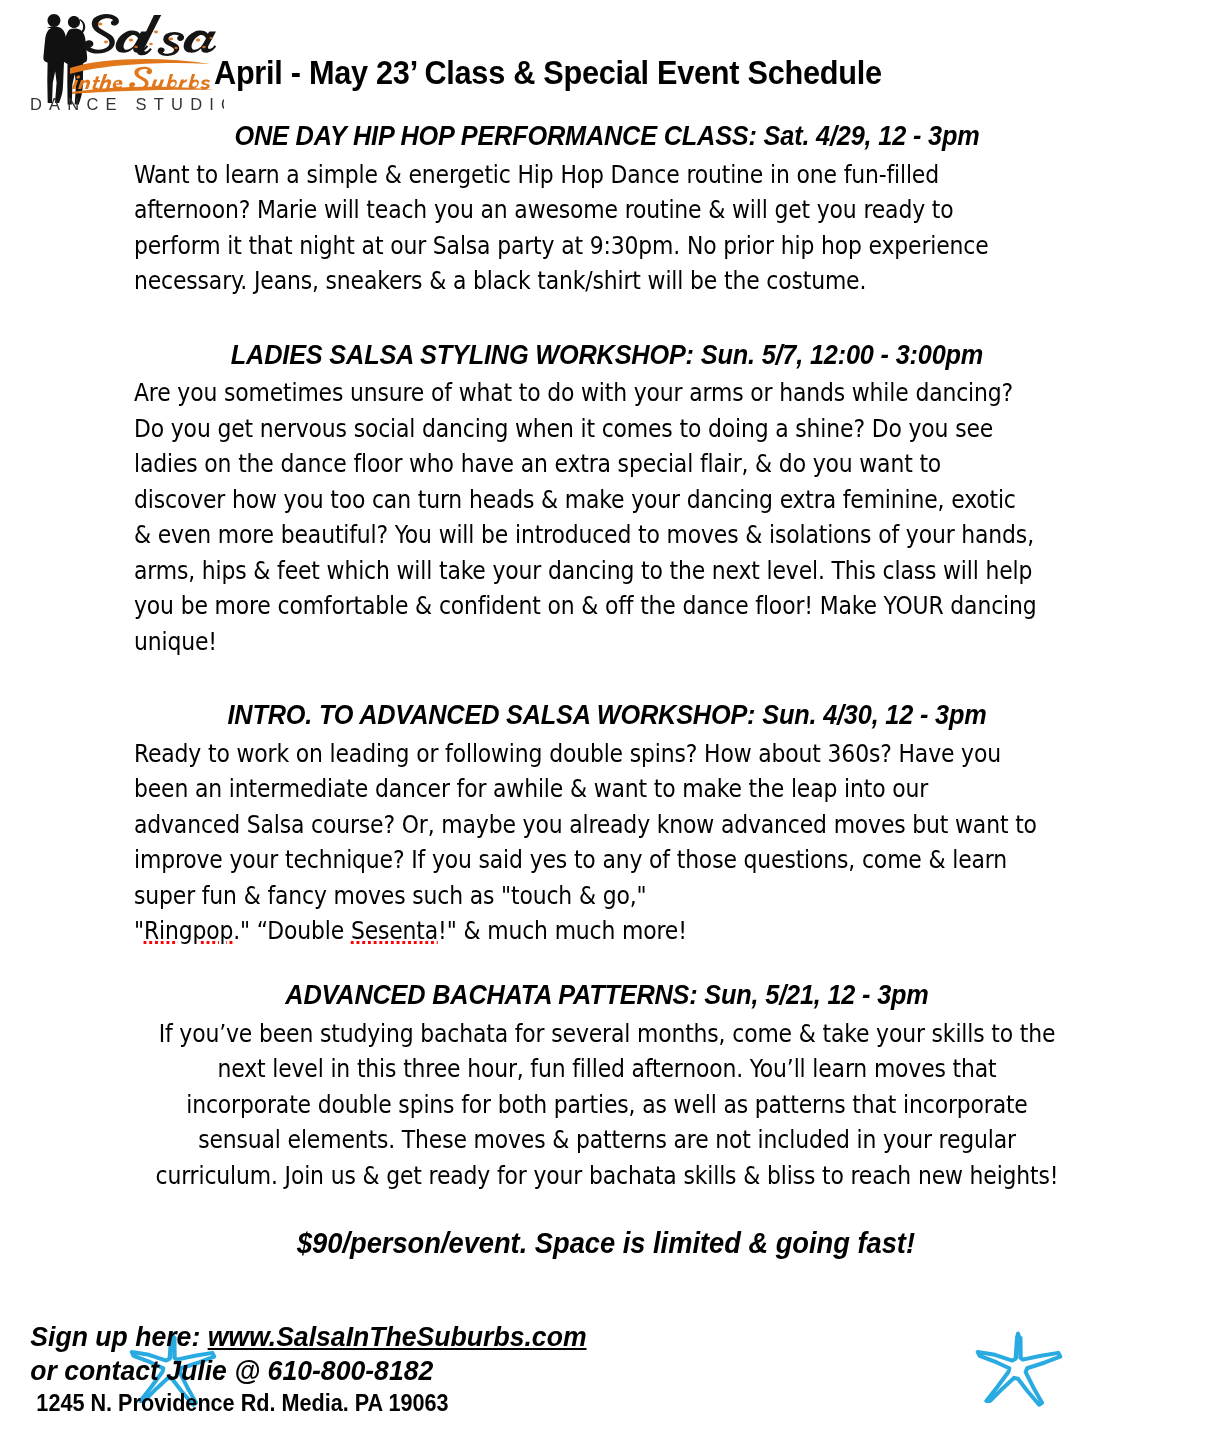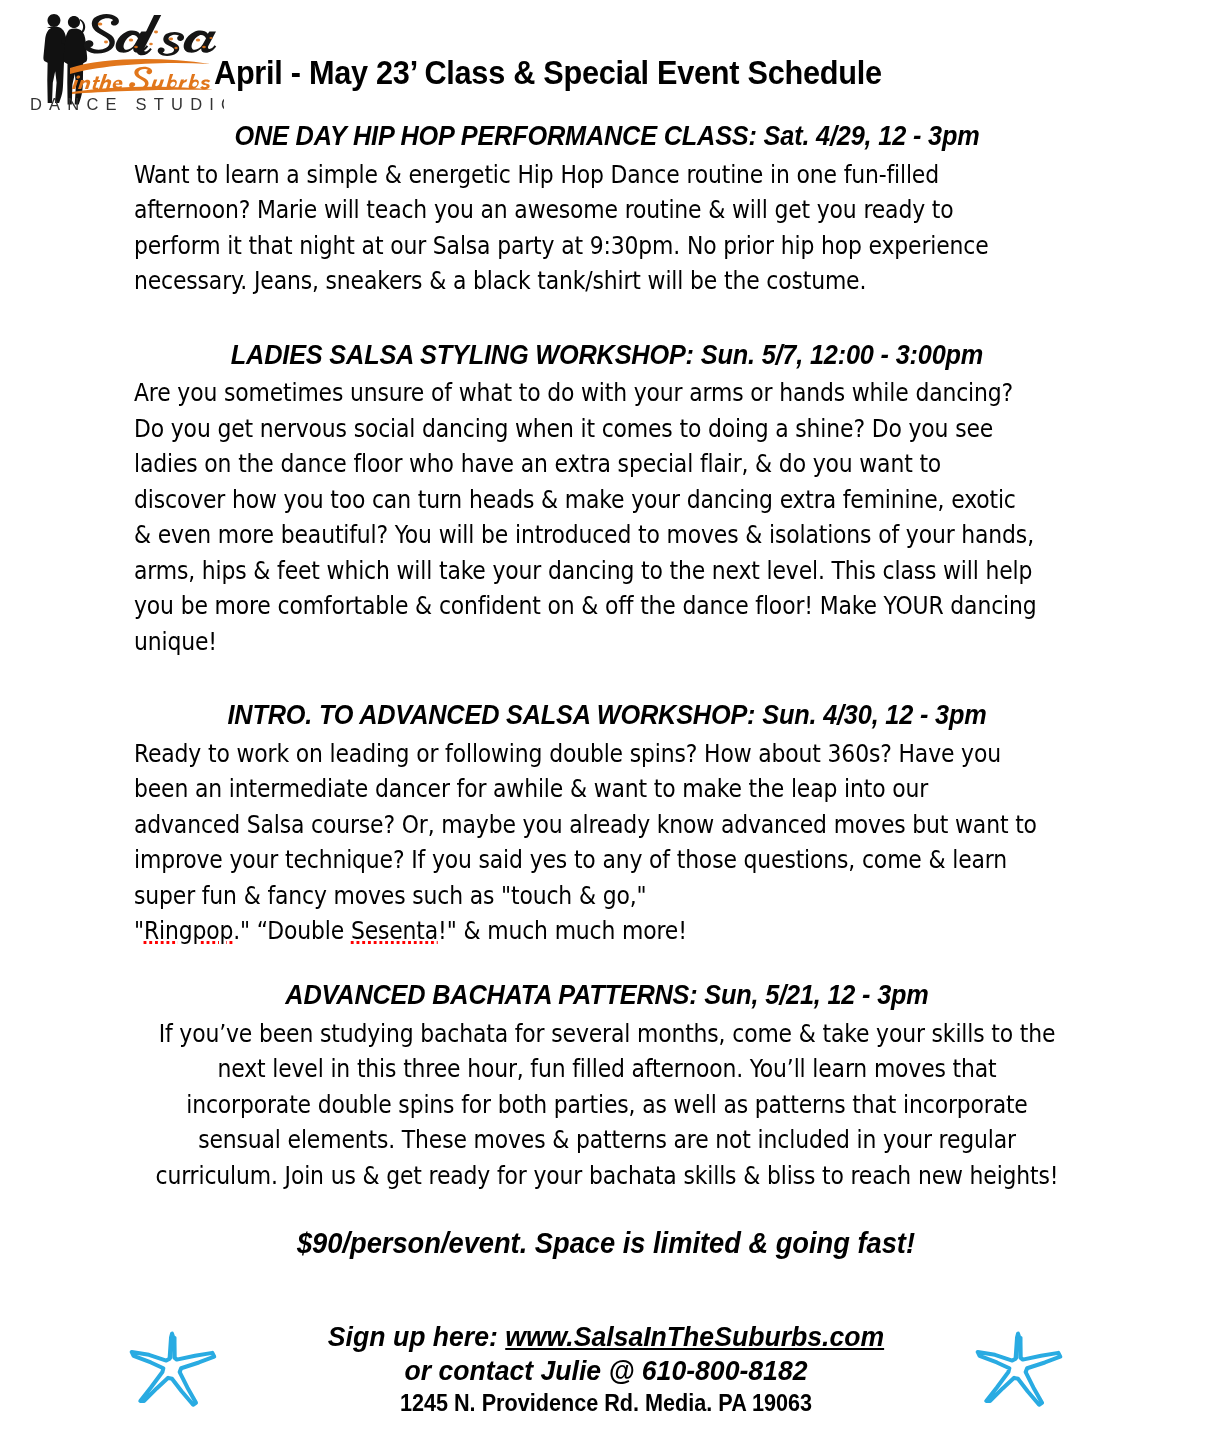--- a/index.html
+++ b/index.html
@@ -121,7 +121,6 @@
     left: 0;
     top: 0;
     width: 1212px;
-    text-align: center;
   }
   .signup-line {
     font-family: "Liberation Sans", sans-serif;

